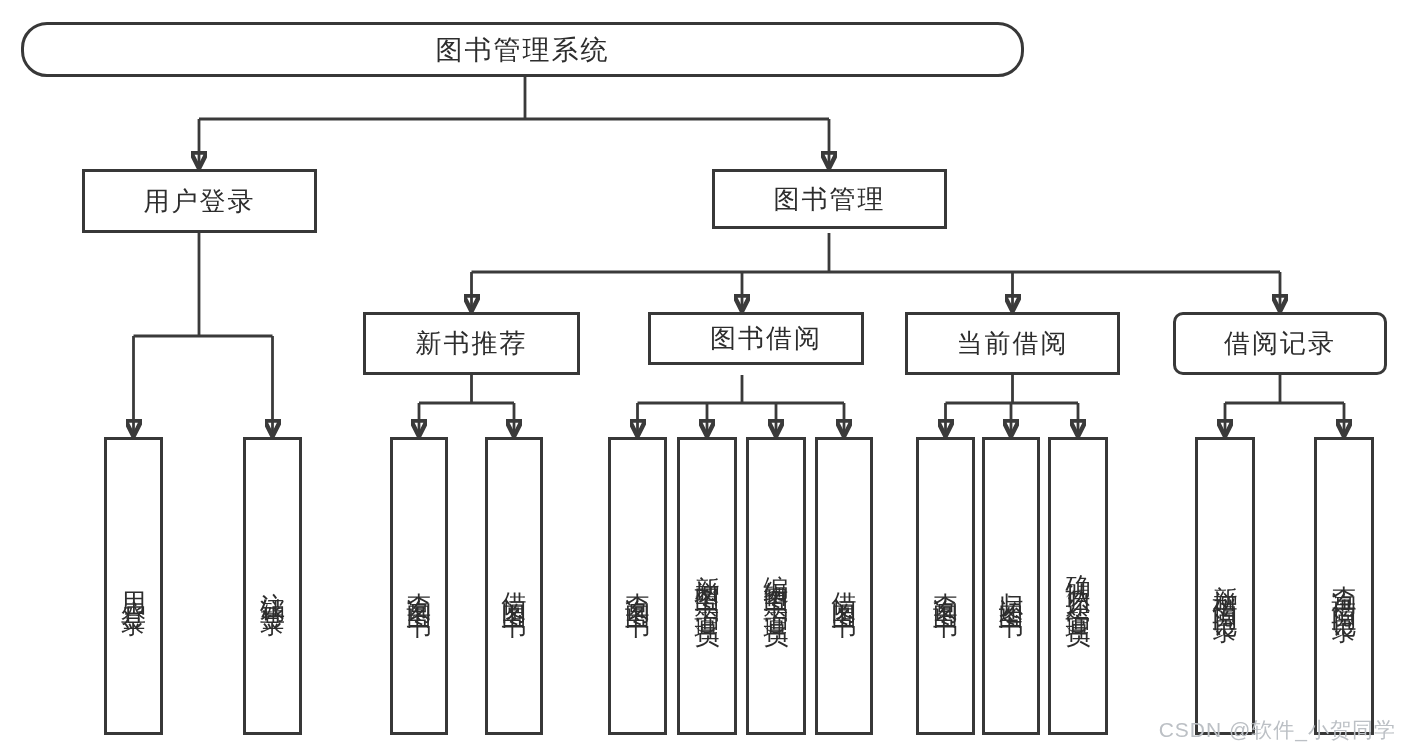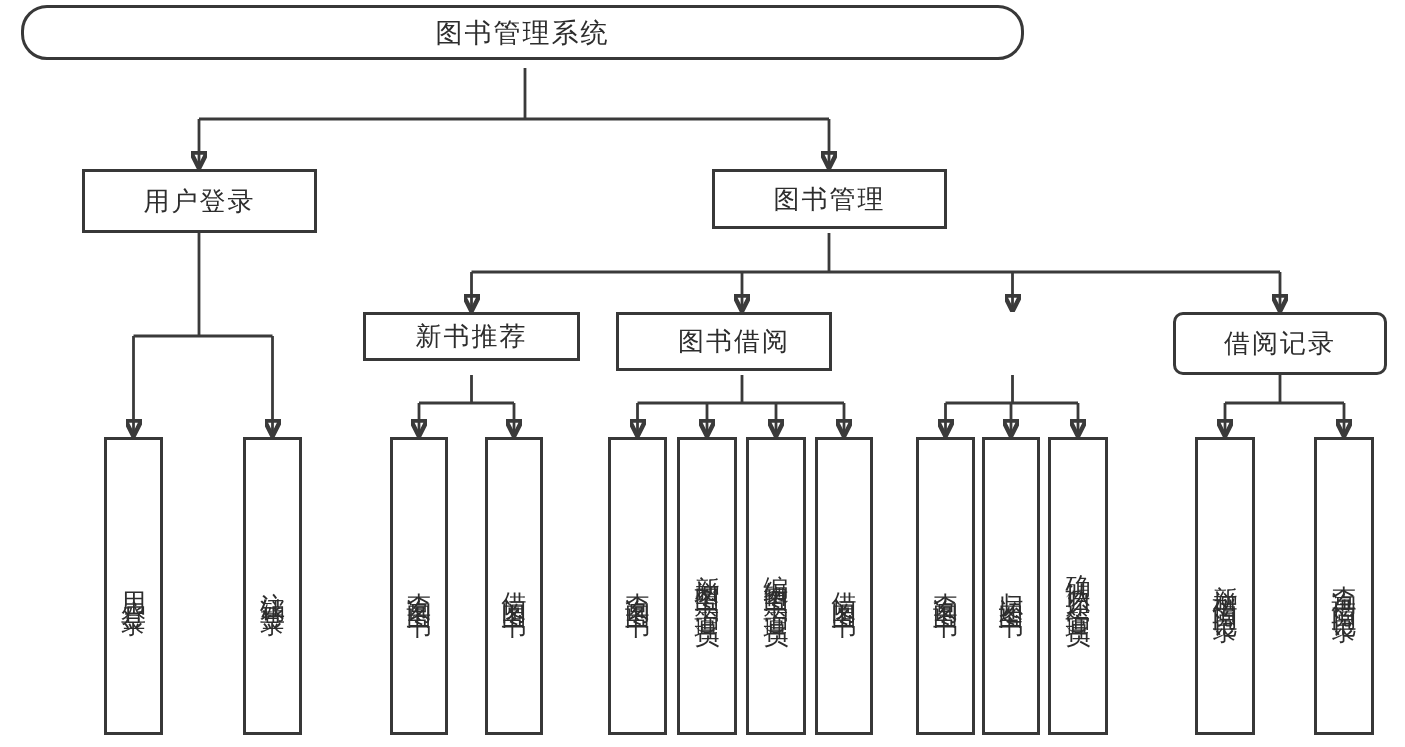--- a/index.html
+++ b/index.html
@@ -88,7 +88,7 @@
     <path d="M1344,403 V434" marker-end="url(#arrow)"></path>
   </svg>
 
-  <div class="node h top" style="left:21px; top:5px; width:1003px; height:55px;border-radius:26px;">图书管理系统</div>
+  <div class="node h top" style="left:21px; top:22px; width:1003px; height:55px;border-radius:26px;">图书管理系统</div>
 
   <div class="node h" style="left:82px; top:169px; width:235px; height:64px;">用户登录</div>
   <div class="node h" style="left:712px; top:169px; width:235px; height:60px;">图书管理</div>

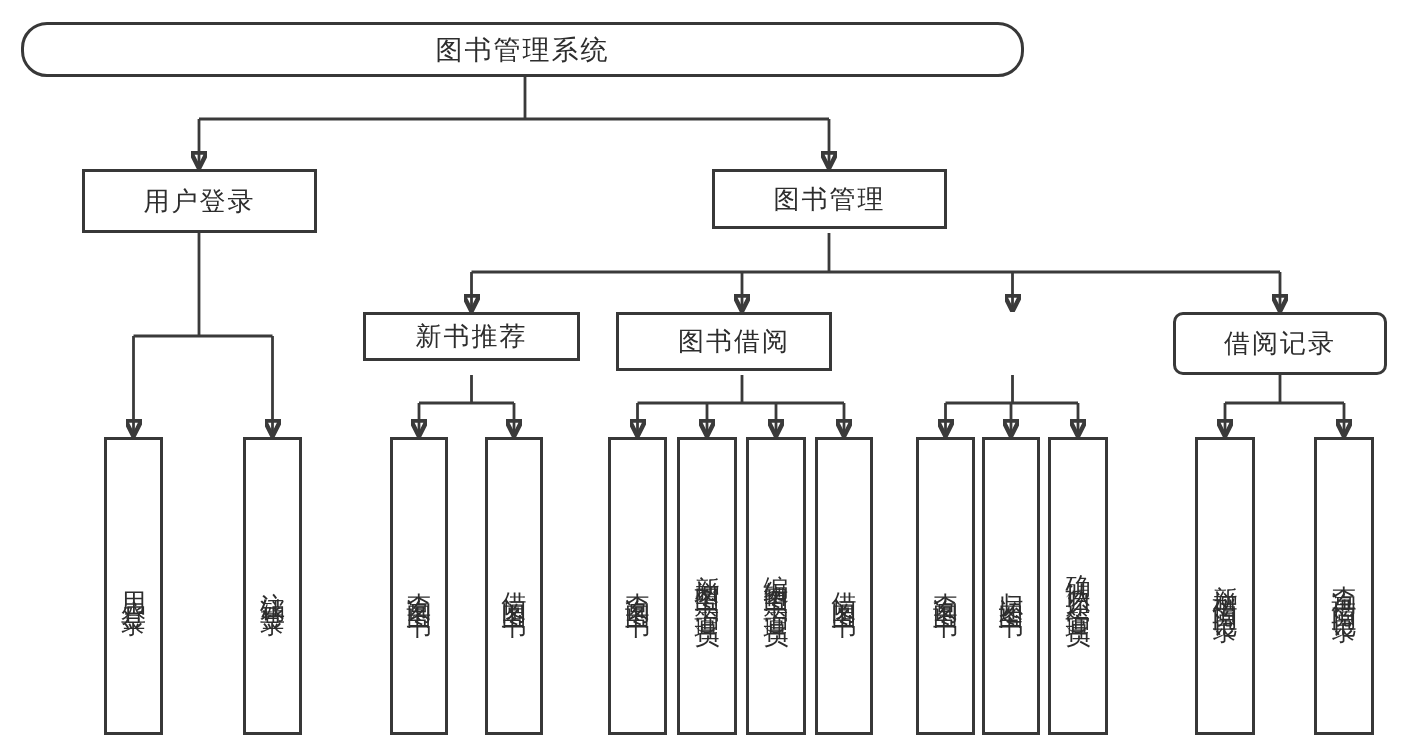--- a/index.html
+++ b/index.html
@@ -93,7 +93,7 @@
   <div class="node h" style="left:82px; top:169px; width:235px; height:64px;">用户登录</div>
   <div class="node h" style="left:712px; top:169px; width:235px; height:60px;">图书管理</div>
 
-  <div class="node h" style="left:363px; top:312px; width:217px; height:49px;">新书推荐</div>
+  <div class="node h" style="left:363px; top:312px; width:217px; height:63px;">新书推荐</div>
   <div class="node h" style="left:616px; top:312px; width:216px; height:59px;padding-left:20px;">图书借阅</div>
   <div class="node h" style="left:1173px; top:312px; width:214px; height:63px;border-radius:10px;">借阅记录</div>
 

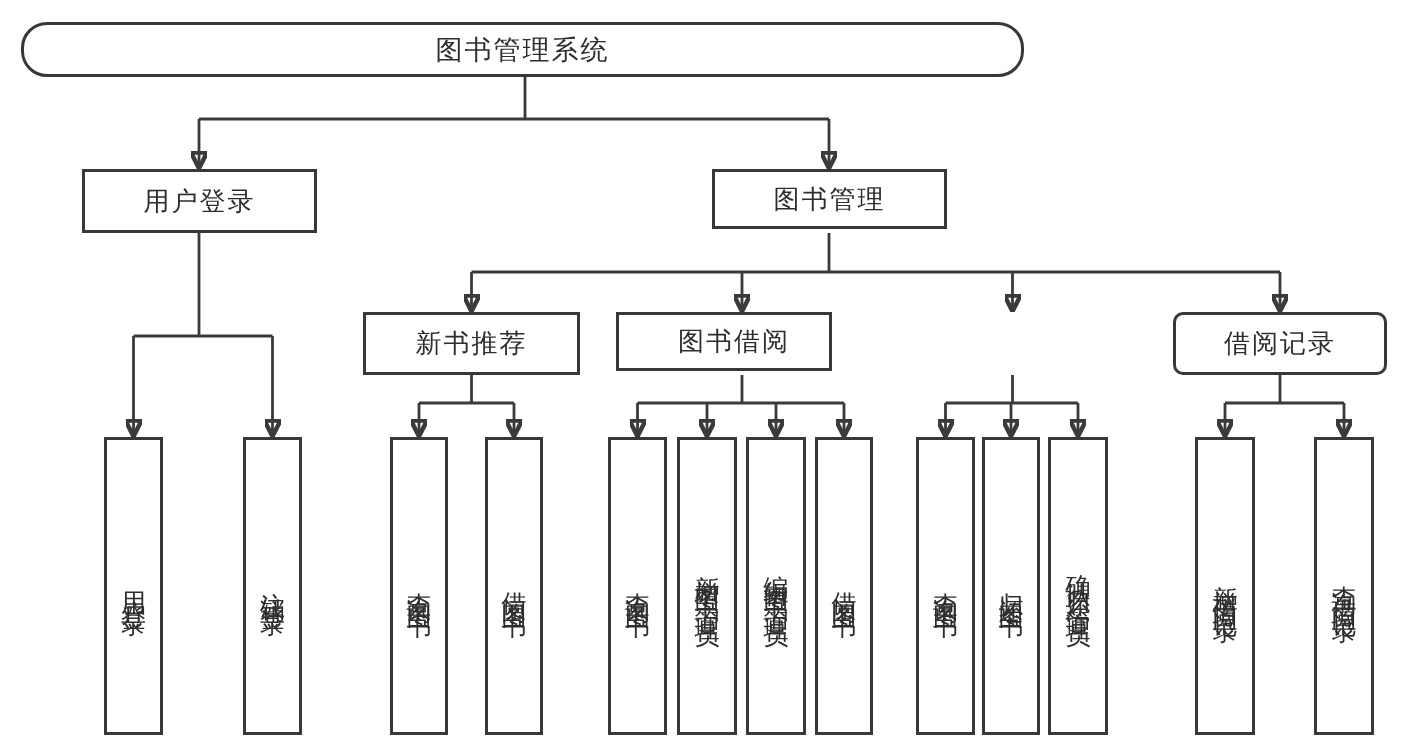--- a/index.html
+++ b/index.html
@@ -94,7 +94,7 @@
   <div class="node h" style="left:712px; top:169px; width:235px; height:60px;">图书管理</div>
 
   <div class="node h" style="left:363px; top:312px; width:217px; height:63px;">新书推荐</div>
-  <div class="node h" style="left:616px; top:312px; width:216px; height:59px;padding-left:20px;">图书借阅</div>
+  <div class="node h" style="left:648px; top:312px; width:216px; height:53px;padding-left:20px;">图书借阅</div>
   <div class="node h" style="left:1173px; top:312px; width:214px; height:63px;border-radius:10px;">借阅记录</div>
 
   <div class="node v" style="left:104px; top:437px; width:59px; height:298px;">用户登录</div>

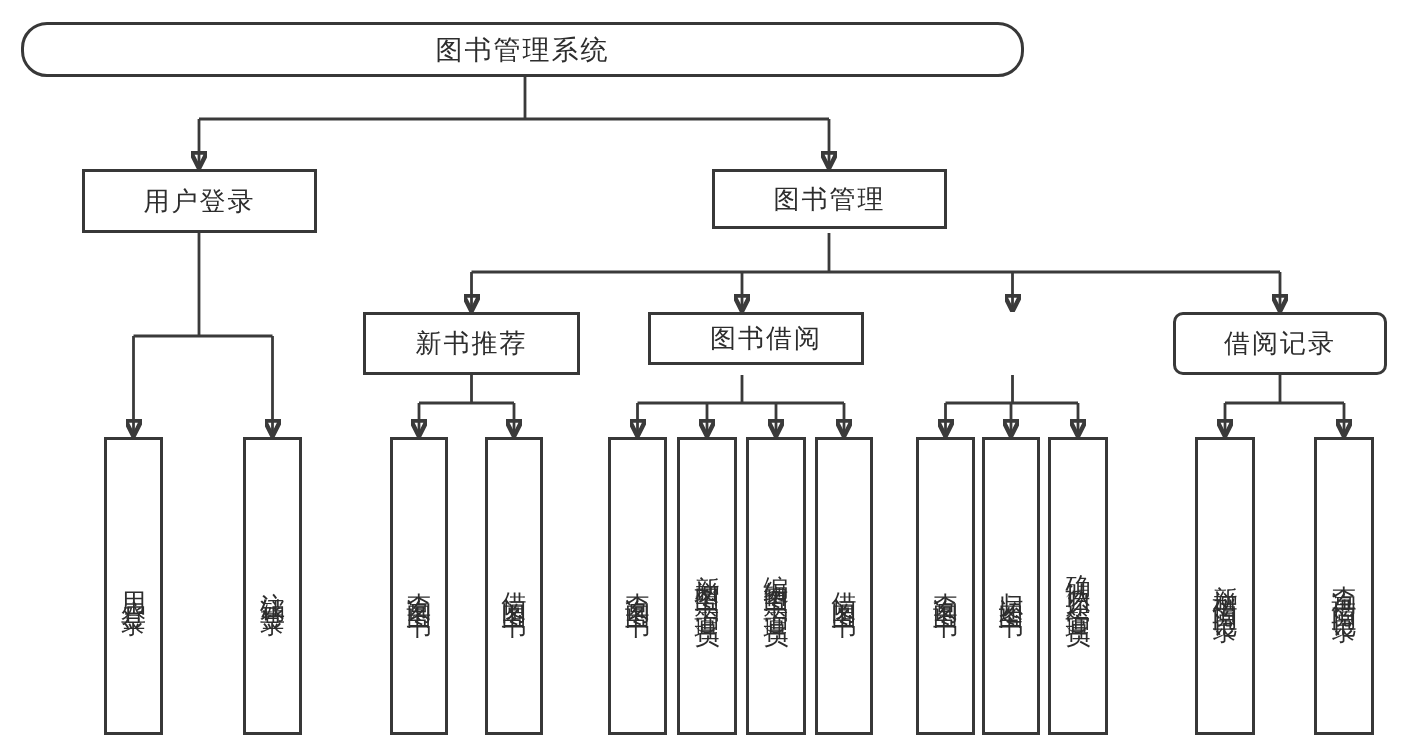--- a/index.html
+++ b/index.html
@@ -95,6 +95,7 @@
 
   <div class="node h" style="left:363px; top:312px; width:217px; height:63px;">新书推荐</div>
   <div class="node h" style="left:648px; top:312px; width:216px; height:53px;padding-left:20px;">图书借阅</div>
+  <div class="node h" style="left:905px; top:312px; width:215px; height:63px;">当前借阅</div>
   <div class="node h" style="left:1173px; top:312px; width:214px; height:63px;border-radius:10px;">借阅记录</div>
 
   <div class="node v" style="left:104px; top:437px; width:59px; height:298px;">用户登录</div>

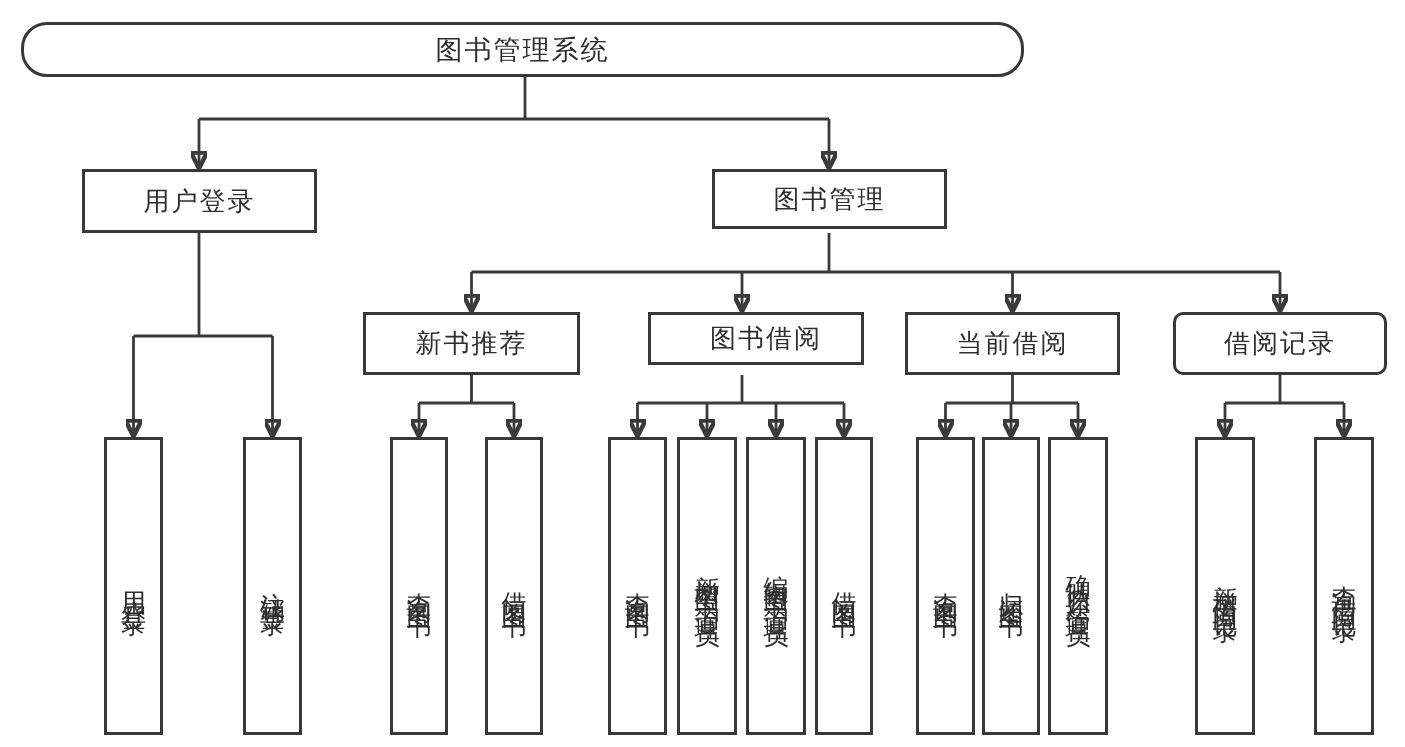--- a/index.html
+++ b/index.html
@@ -116,6 +116,7 @@
   <div class="node v" style="left:1195px; top:437px; width:60px; height:298px;">新增借阅记录</div>
   <div class="node v" style="left:1314px; top:437px; width:60px; height:298px;">查询借阅记录</div>
 
+  <div class="watermark">CSDN @软件_小贺同学</div>
 
 </div>
 

